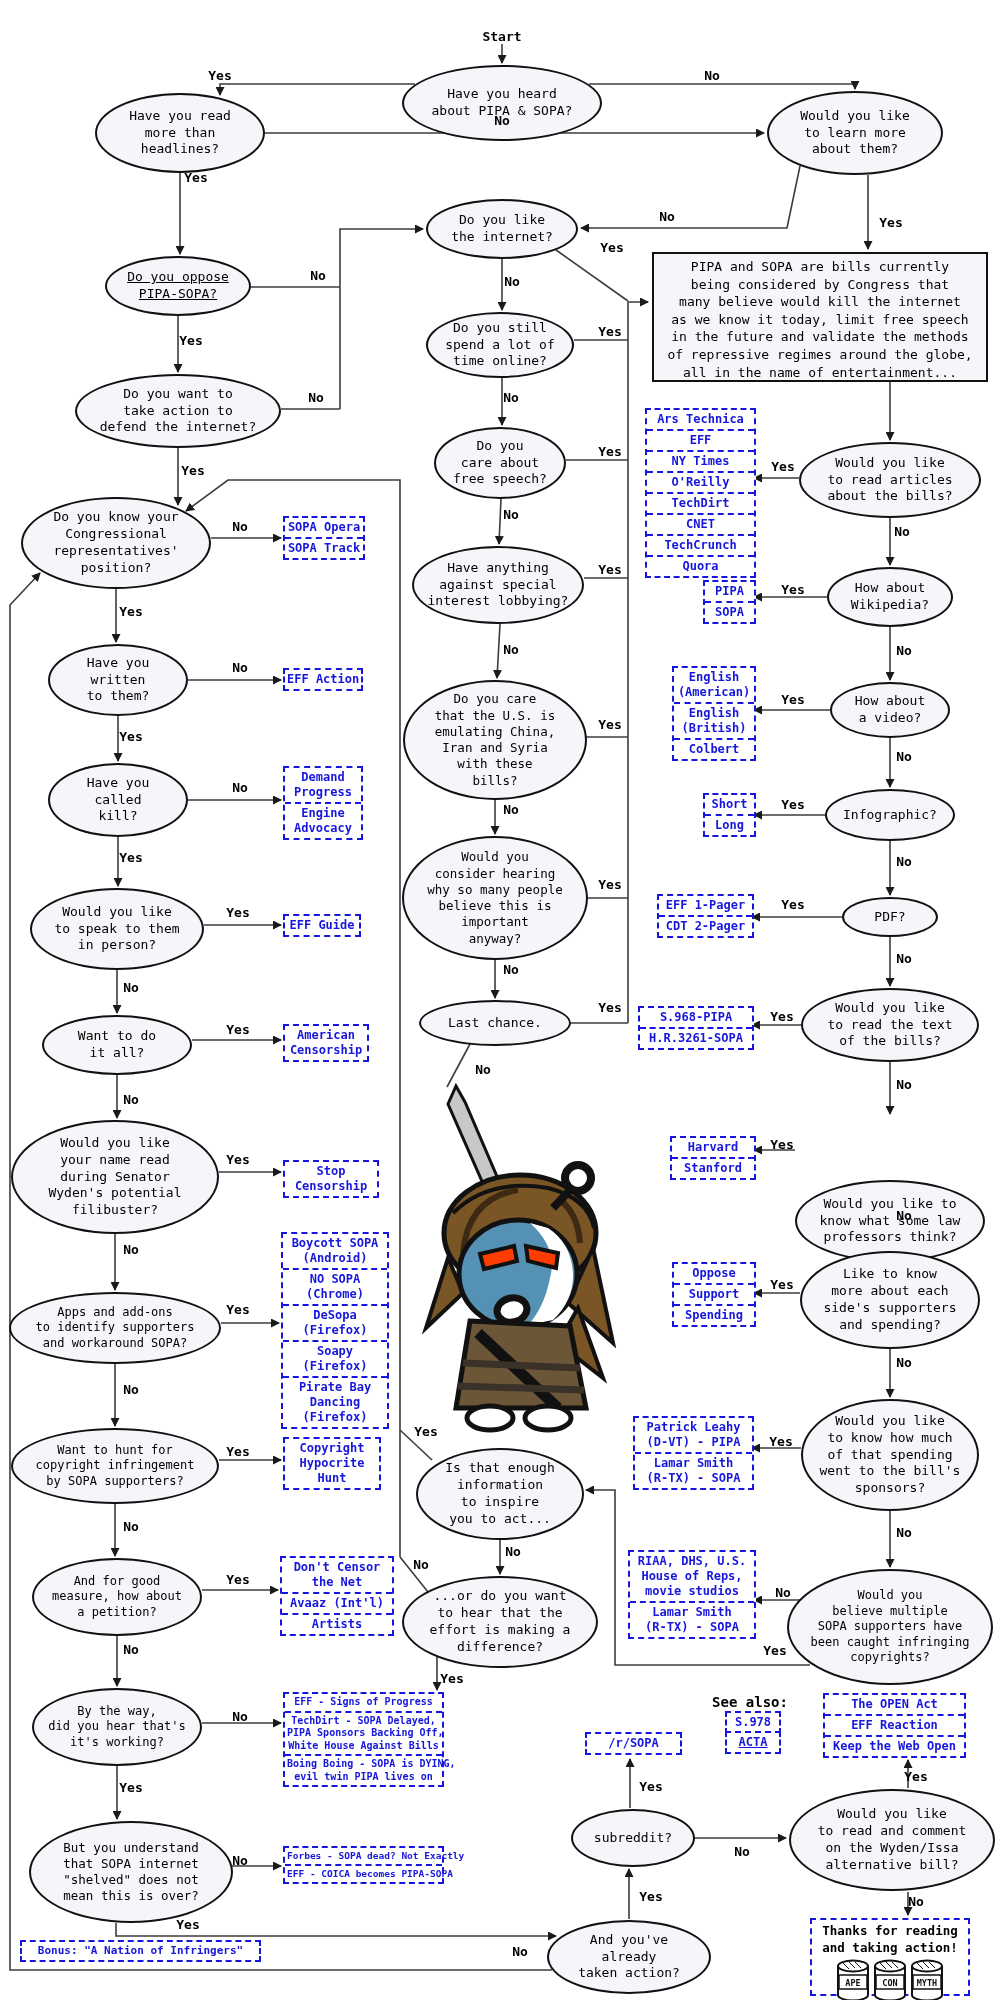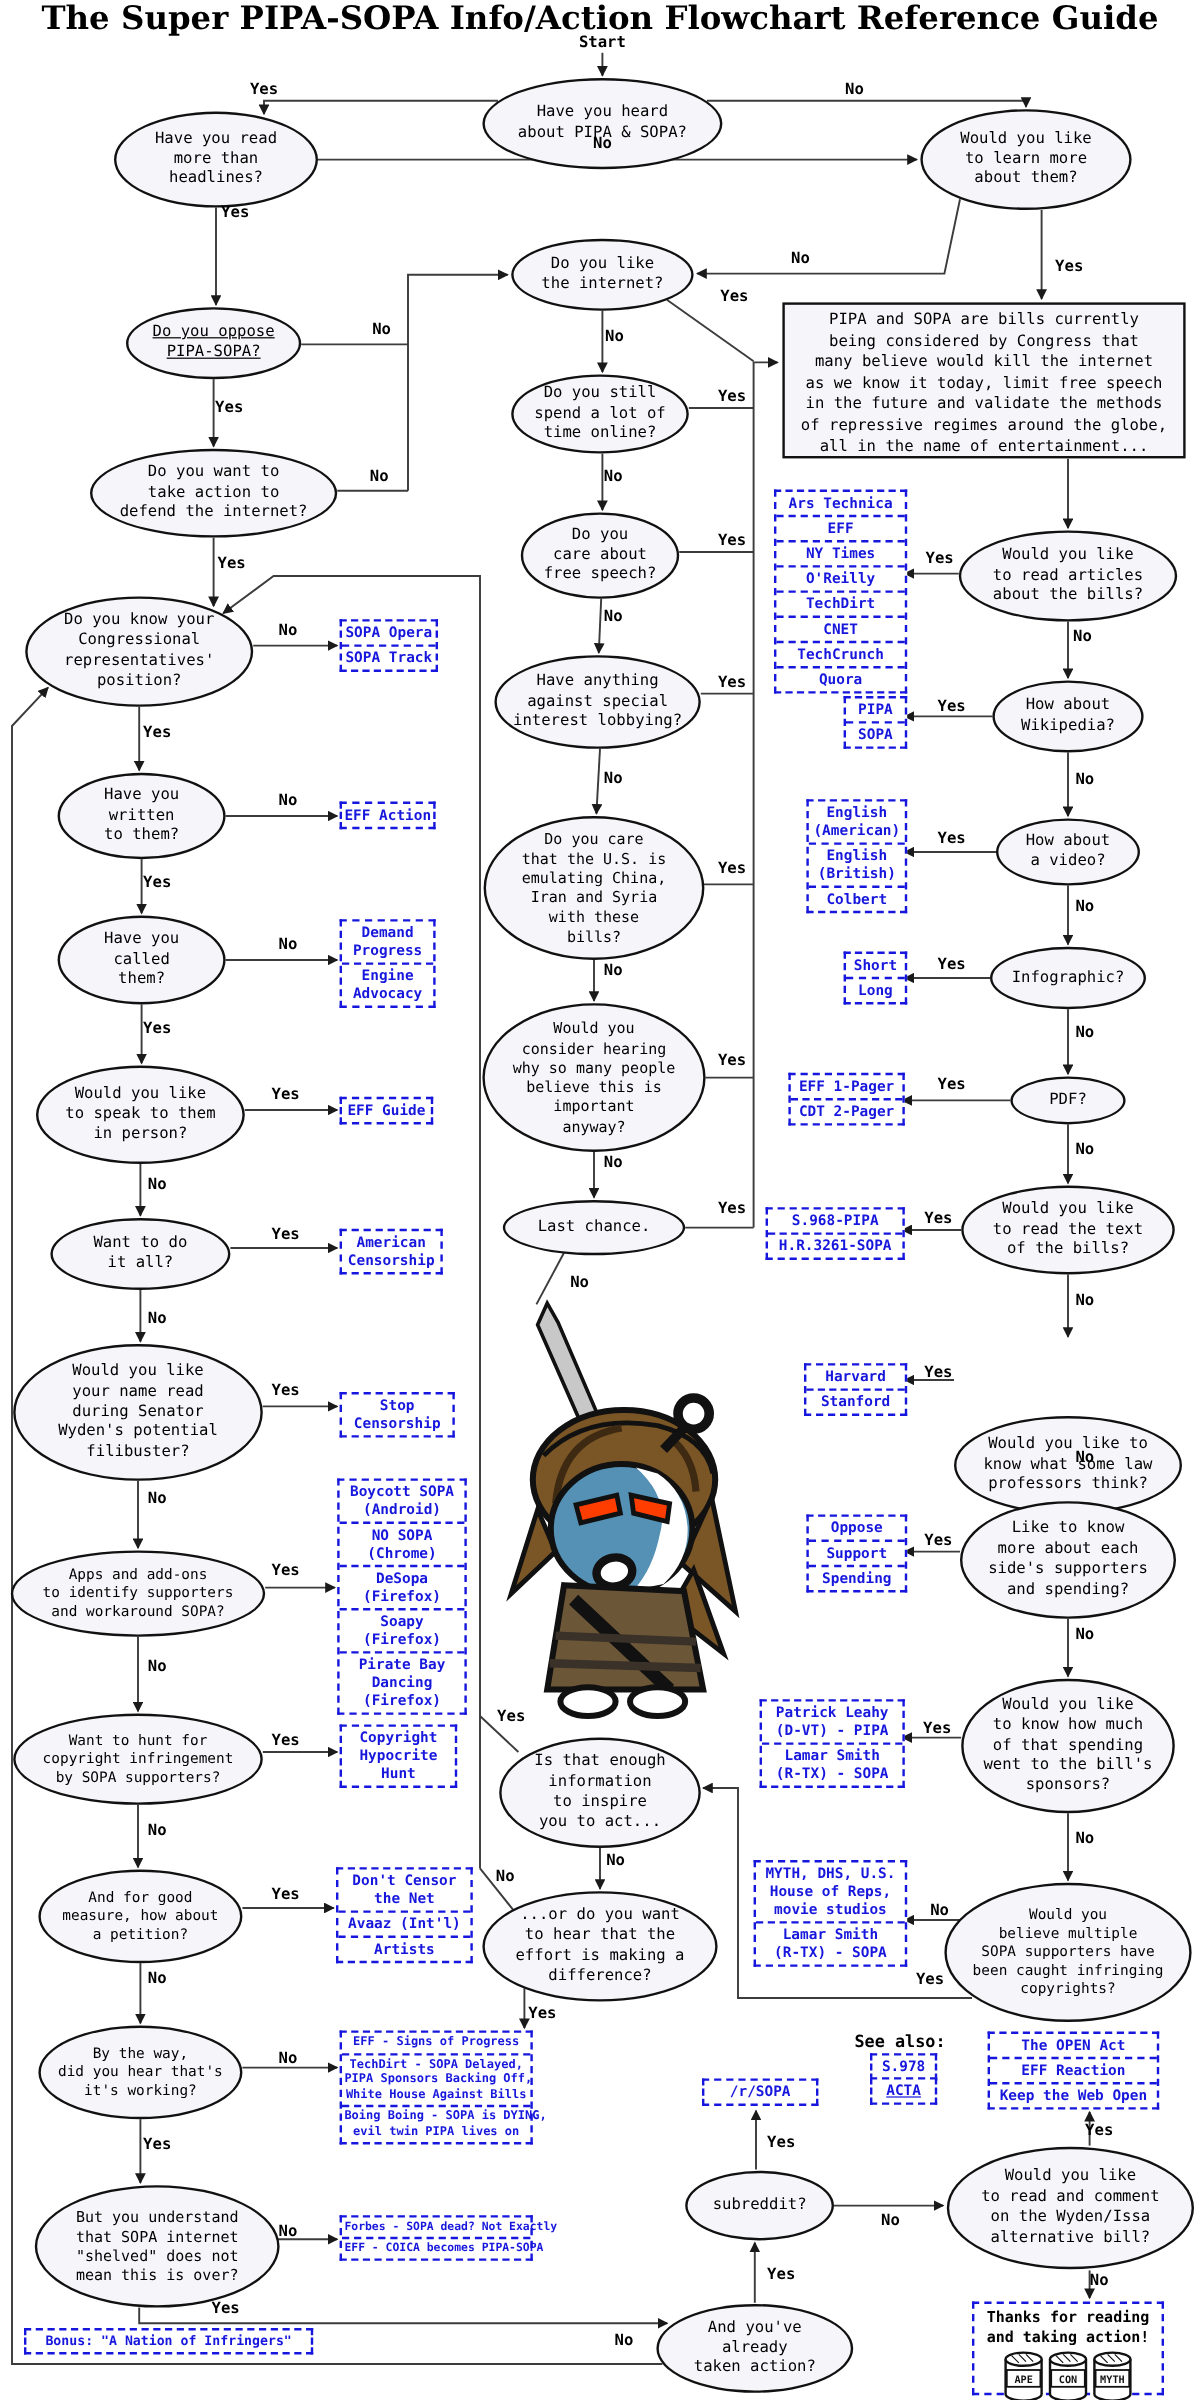--- a/index.html
+++ b/index.html
@@ -32,7 +32,6 @@
 <body>
 
 <div class="stage">
-  <h1 class="title">The Super PIPA-SOPA Info/Action Flowchart Reference Guide</h1>
   <div class="elabel" style="left:502px;top:36px;">Start</div>
   <div class="elabel" style="left:750px;top:1702px;font-size:14px;">See also:</div>
 

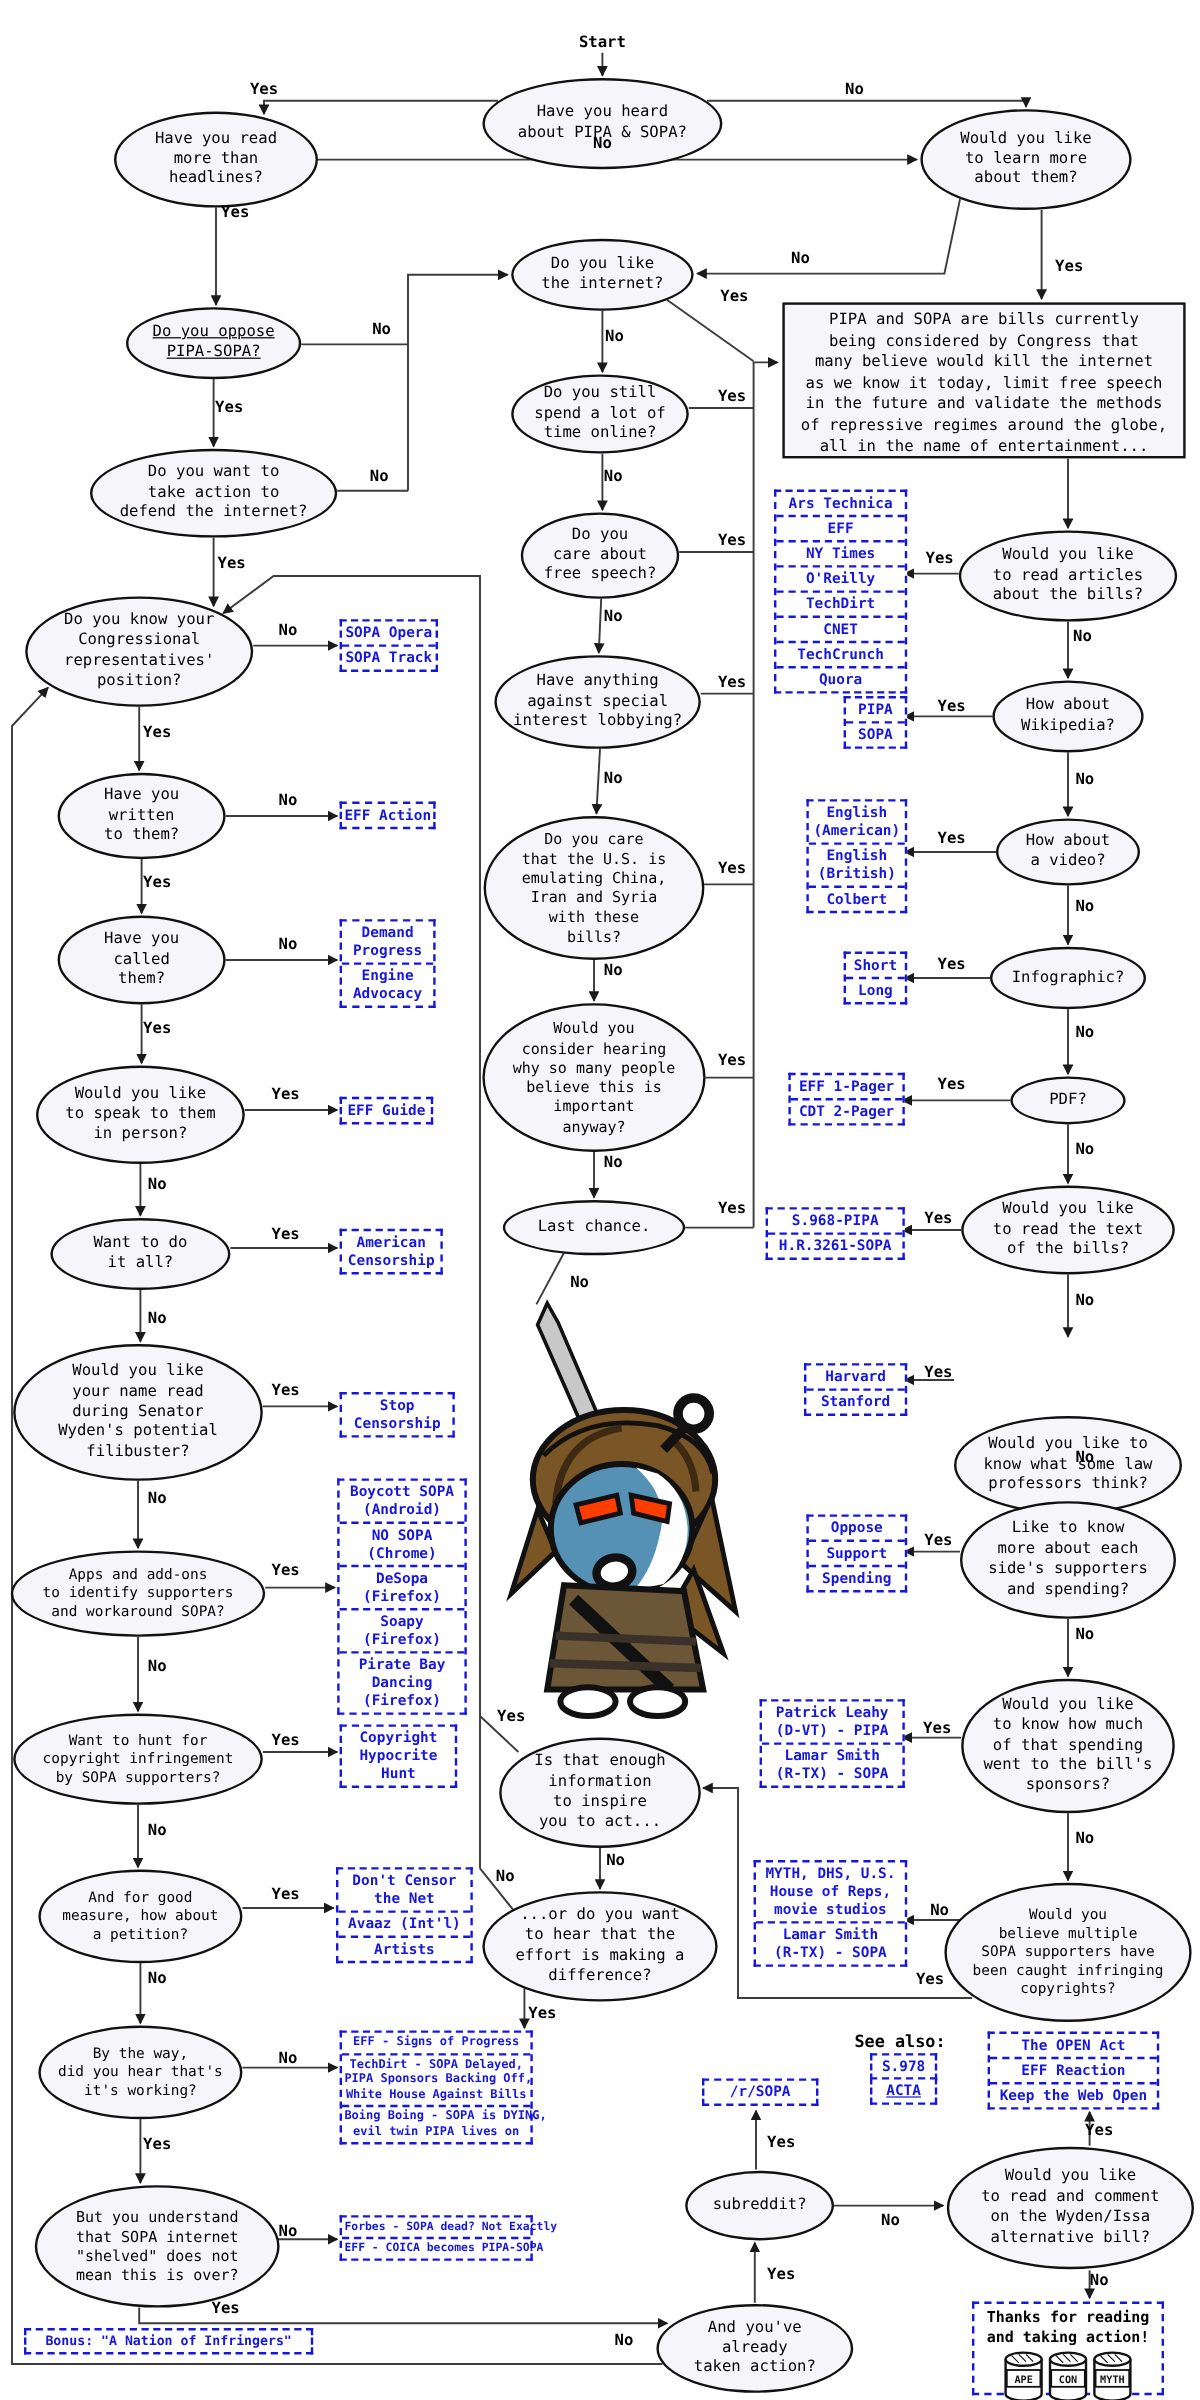--- a/index.html
+++ b/index.html
@@ -202,7 +202,7 @@
       <div class="node" style="left: 48px; top: 763px; width: 136px; height: 70px; font-size: 13px;">
         <span>Have you</span>
         <span>called</span>
-        <span>them?</span>
+        <span>kill?</span>
       </div>
       <div class="node" style="left: 30px; top: 888px; width: 170px; height: 78px; font-size: 13px;">
         <span>Would you like</span>

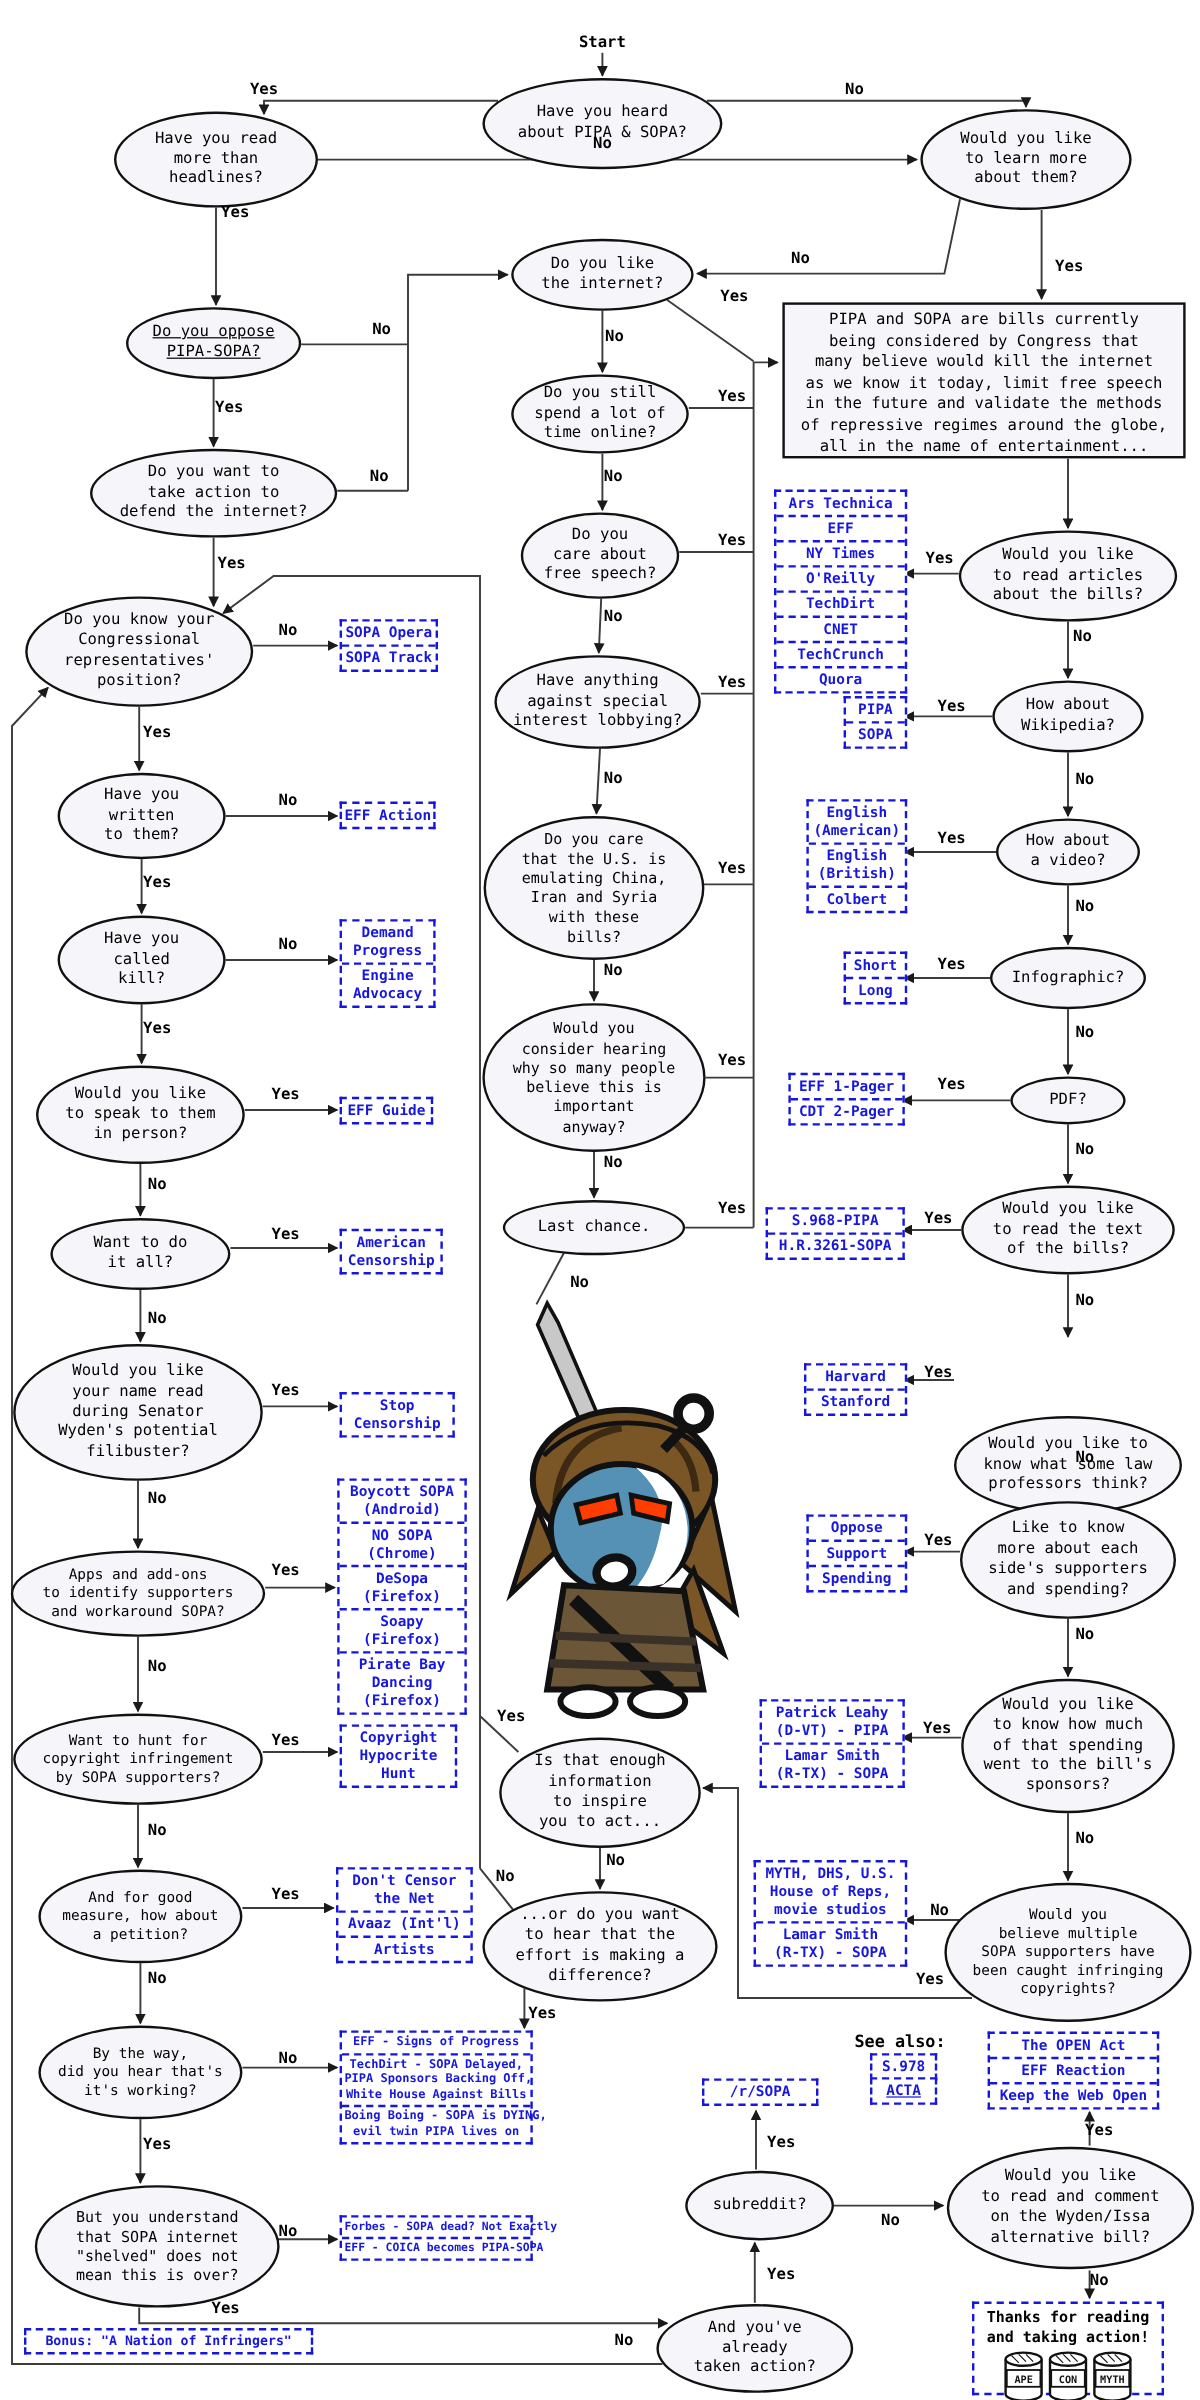--- a/index.html
+++ b/index.html
@@ -527,7 +527,7 @@
       </div>
       <div class="lbox" style="left: 628px; top: 1550px; width: 124px; font-size: 12px;">
         <div class="cell">
-          <span>MYTH, DHS, U.S.</span>
+          <span>RIAA, DHS, U.S.</span>
           <span>House of Reps,</span>
           <span>movie studios</span>
         </div>

